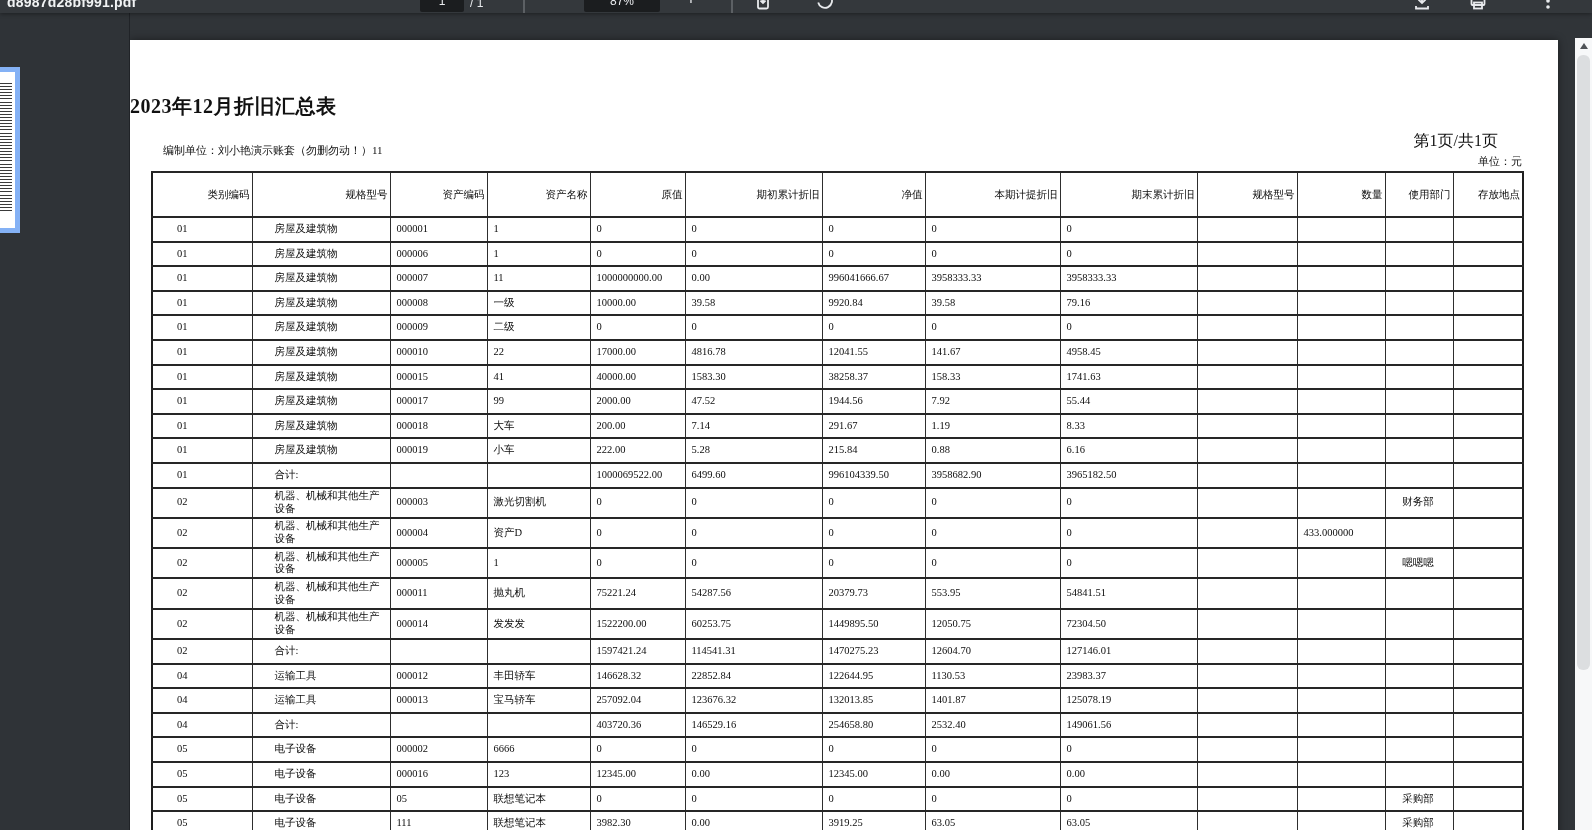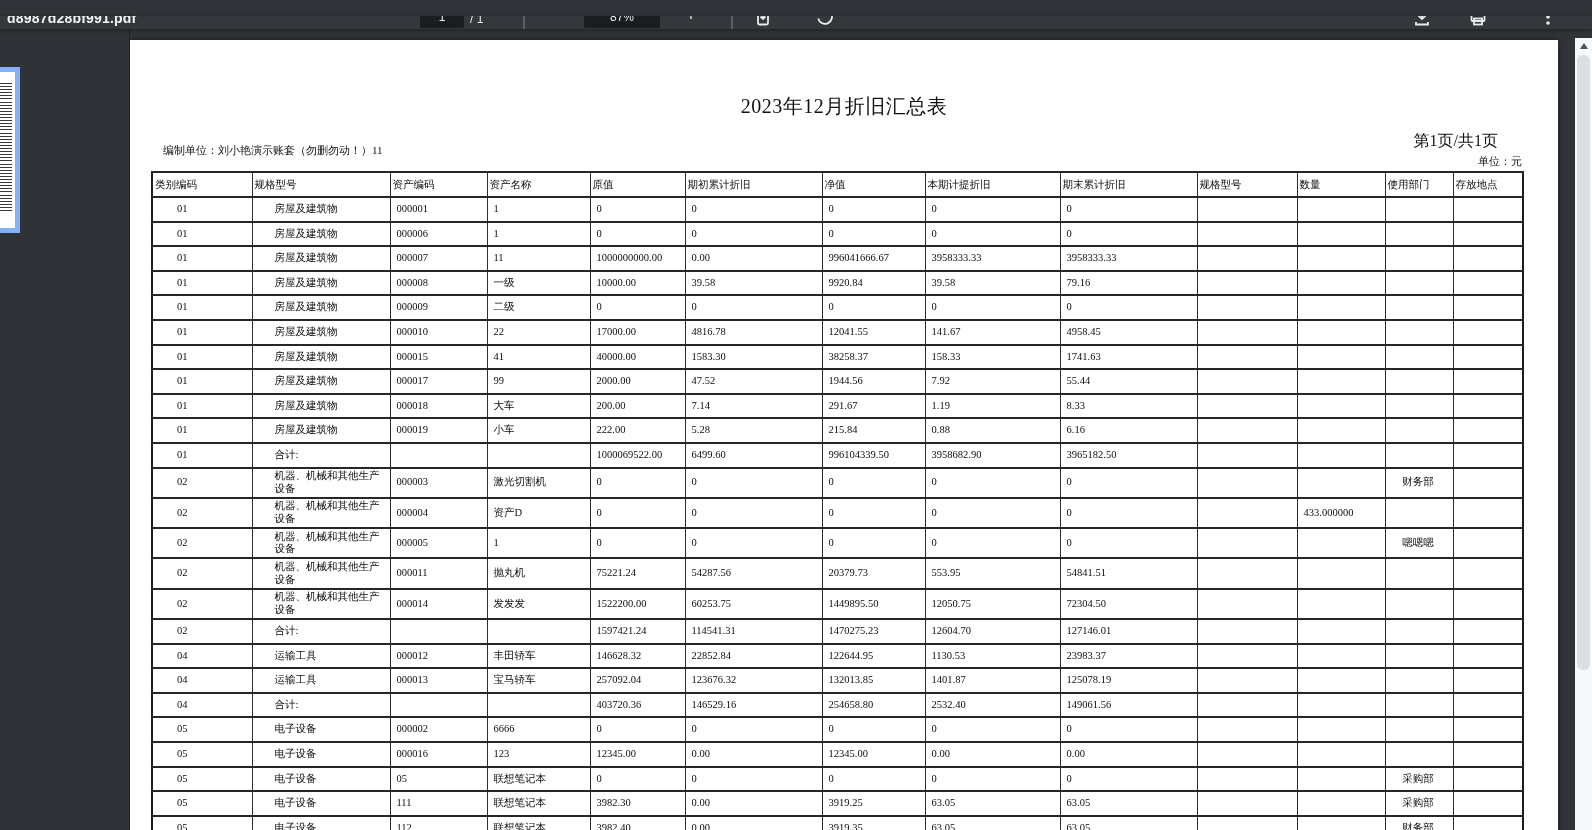--- a/index.html
+++ b/index.html
@@ -8,7 +8,7 @@
 
   
   .toolbar{position:absolute;left:0;top:0;right:0;height:13px;background:#34383c;
-    overflow:hidden;z-index:20;box-shadow:0 1px 4px rgba(0,0,0,.4);margin-top:16px;}
+    overflow:hidden;z-index:20;box-shadow:0 1px 4px rgba(0,0,0,.4);}
   .toolbar .filename{position:absolute;left:7px;top:-6px;color:#f1f3f4;font-weight:bold;
     font-size:14px;line-height:16px;letter-spacing:.2px;}
   .tb-box{position:absolute;top:-10px;height:22px;background:#1b1d1f;border-radius:2px;

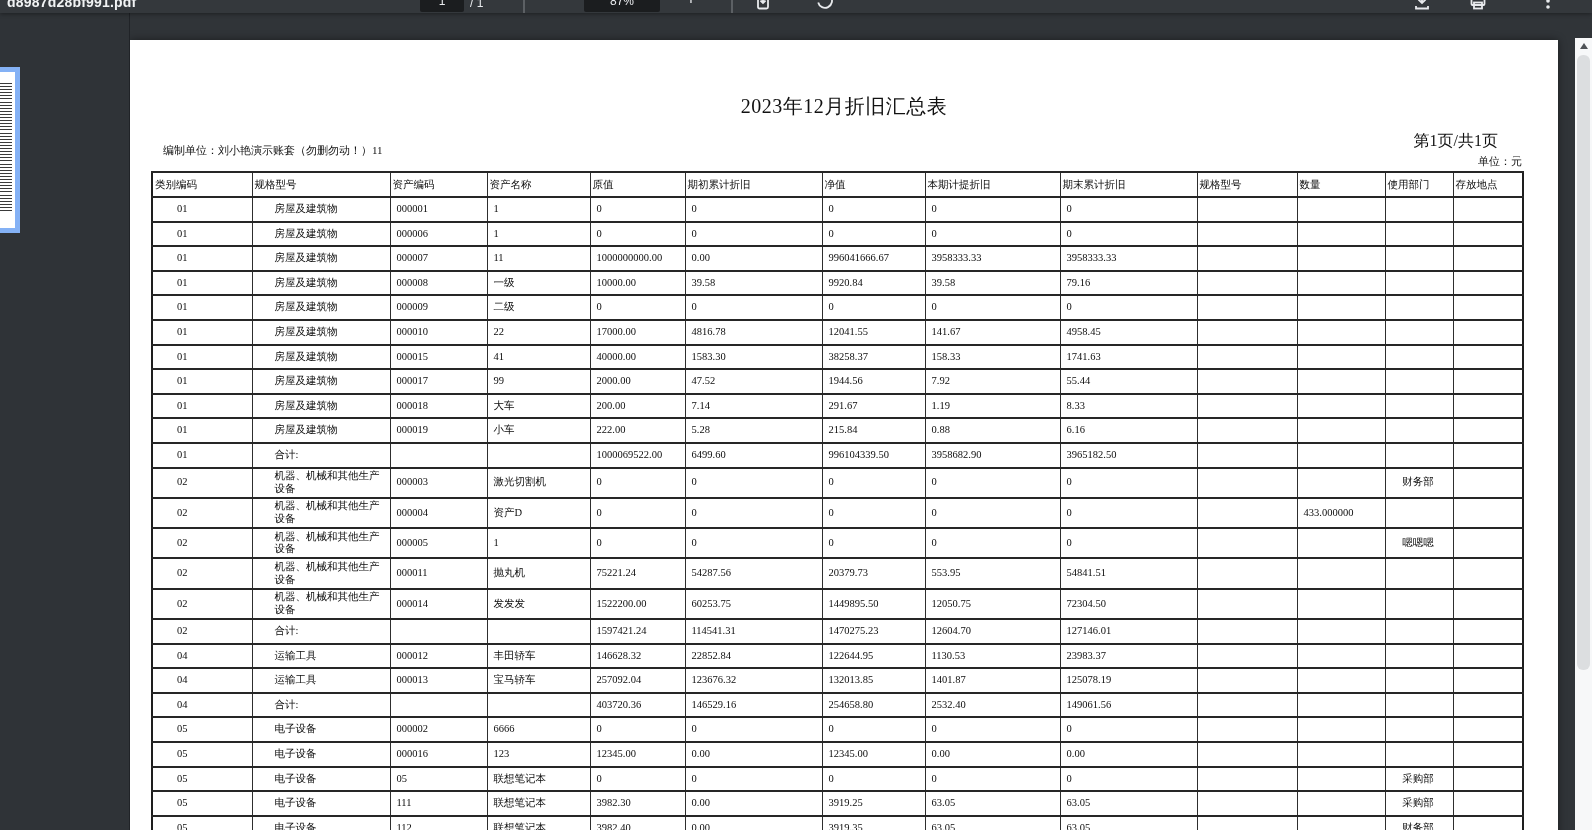--- a/index.html
+++ b/index.html
@@ -31,8 +31,8 @@
   .page{position:absolute;left:130px;top:40px;width:1428px;height:1010px;background:#ffffff;
     box-shadow:0 0 8px rgba(0,0,0,.45);z-index:4;
     font-family:"Liberation Serif","DejaVu Serif",serif;color:#111;}
-  .doc-title{position:absolute;top:53px;left:0;width:100%;text-align:center;
-    font-size:20px;font-weight:normal;letter-spacing:.5px;}
+  .doc-title{position:absolute;top:53px;left:0;width:100%;text-align:left;
+    font-size:20px;font-weight:bold;letter-spacing:.5px;}
   .page-info{position:absolute;top:91px;right:60px;font-size:16px;}
   .prepared{position:absolute;top:103px;left:21px;font-size:11px;margin-left:12px;}
   .unit{position:absolute;top:114px;right:36px;font-size:11px;}

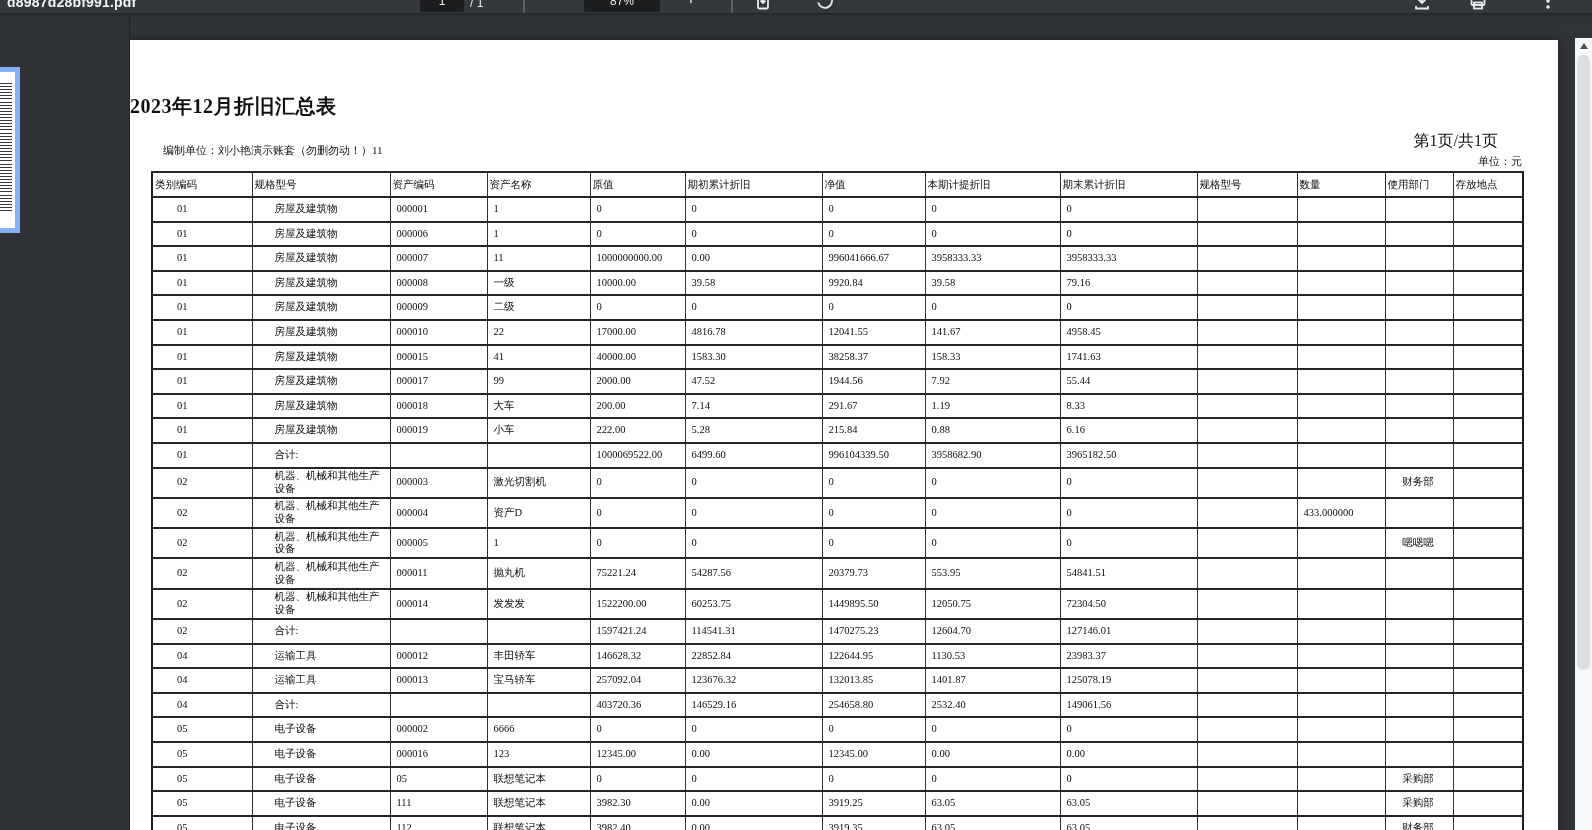--- a/index.html
+++ b/index.html
@@ -40,7 +40,7 @@
   table.dep{position:absolute;left:21px;top:131px;width:1371px;table-layout:fixed;
     border-collapse:collapse;border:2px solid #1e1e1e;font-size:10.5px;color:#0c0c0c;}
   table.dep th{border:1px solid #2e2e2e;border-top:2px solid #262626;border-bottom:2px solid #262626;
-    font-weight:normal;text-align:left;height:21px;padding:1px 2px;overflow:hidden;}
+    font-weight:normal;text-align:right;height:21px;padding:11px 2px;overflow:hidden;}
   table.dep td{border:1px solid #2e2e2e;border-top:2px solid #262626;border-bottom:2px solid #262626;
     height:20.6px;padding:1px 4px 1px 6px;overflow:hidden;vertical-align:middle;line-height:1.2;
     word-break:break-all;}

